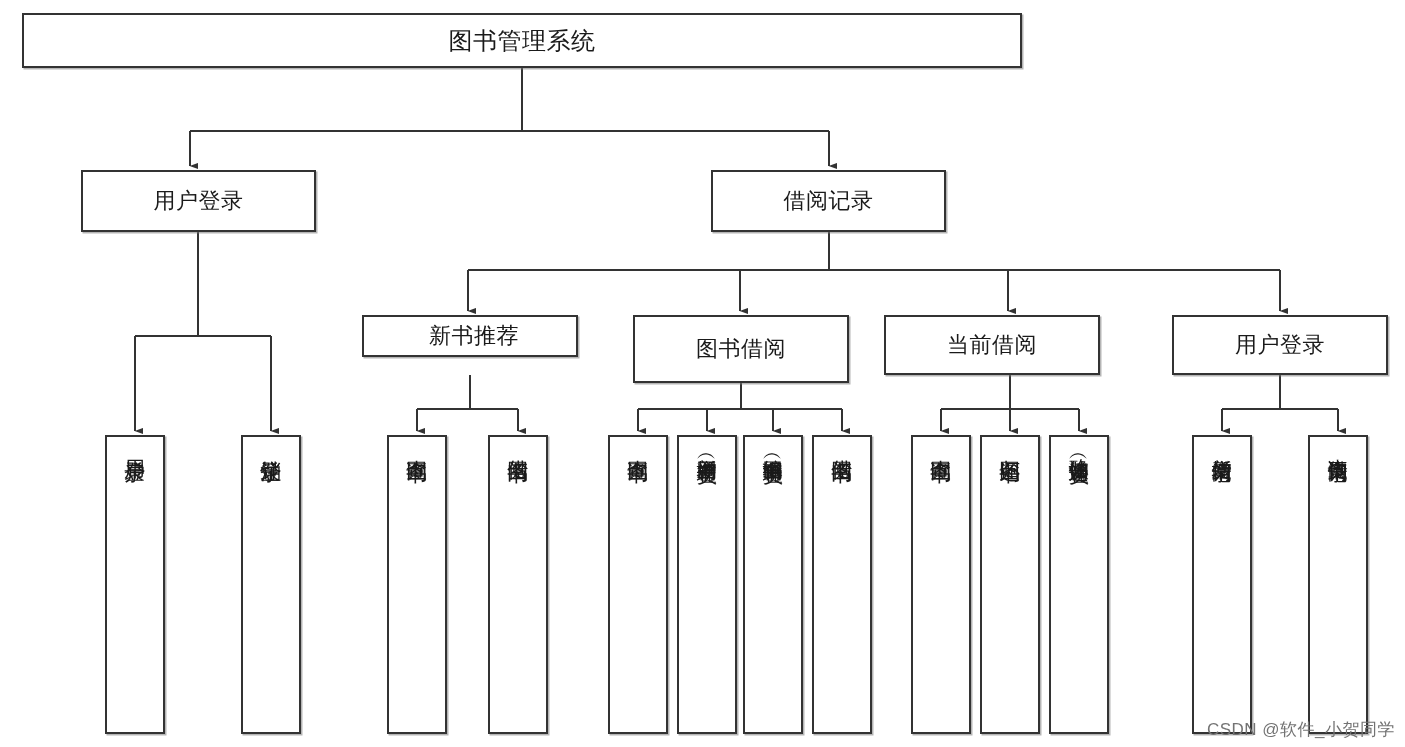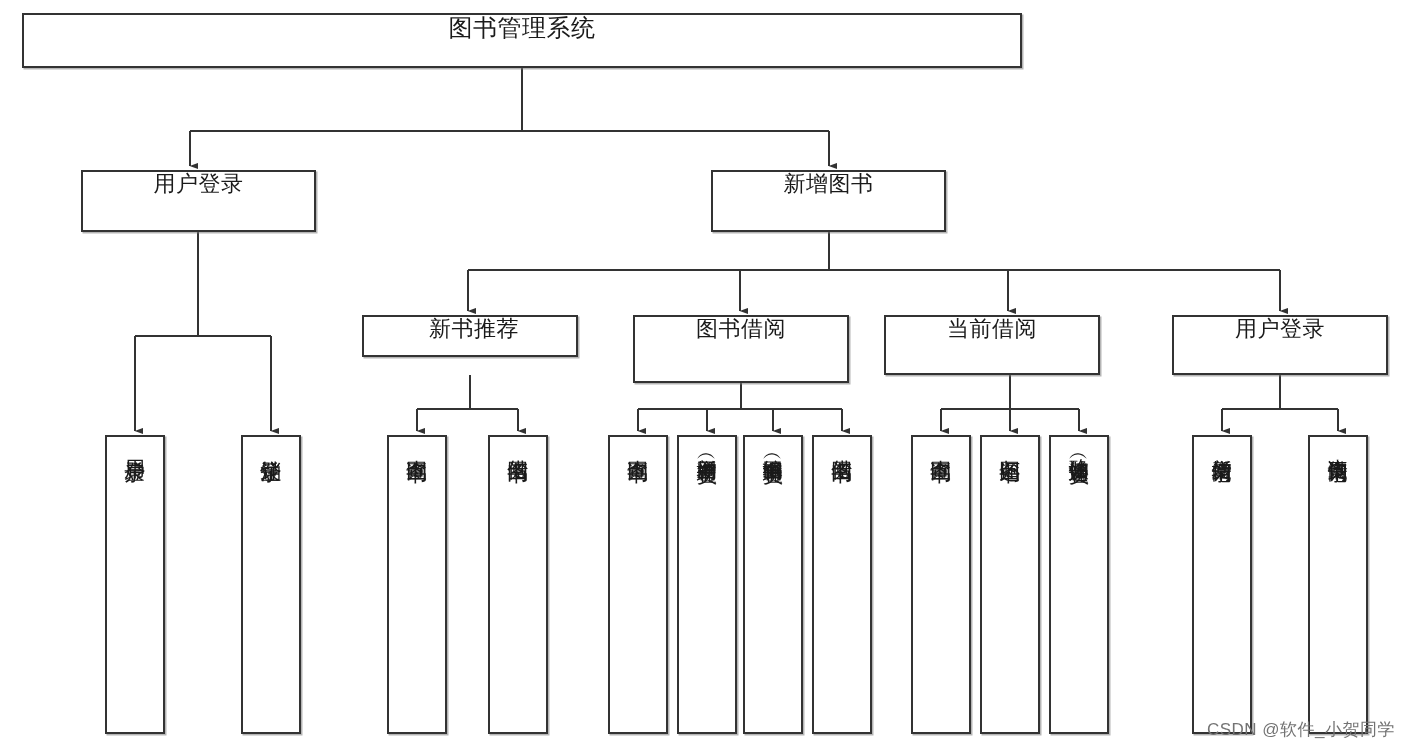--- a/index.html
+++ b/index.html
@@ -33,6 +33,7 @@
     border: 2px solid #333333;
     box-shadow: 1.5px 1.5px 0 0 rgba(120,120,120,0.55);
     display: flex;
+    align-items: center;
     justify-content: center;
     color: #1a1a1a;
   }

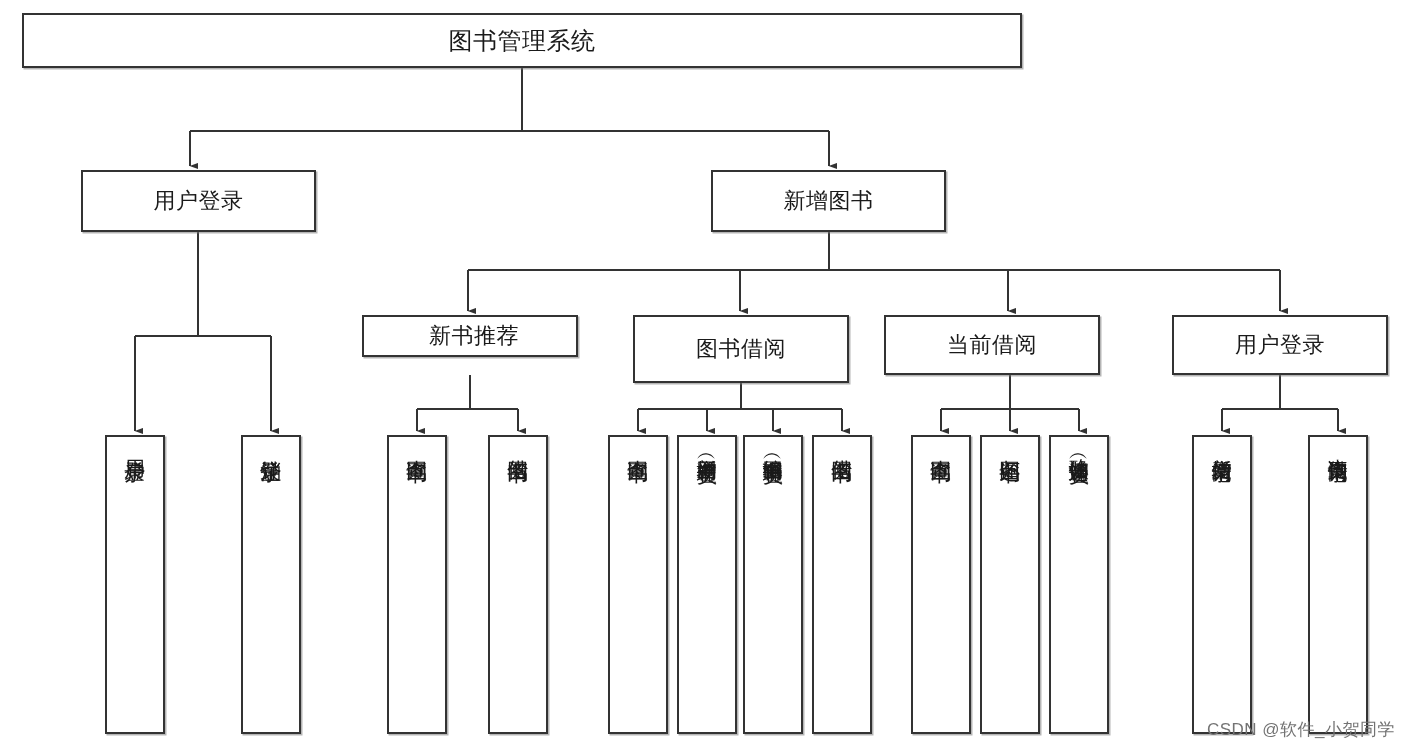--- a/index.html
+++ b/index.html
@@ -143,7 +143,7 @@
     <span class="node-label">用户登录</span>
   </div>
   <div class="node branch" style="left:711px; top:170px; width:235px; height:62px;">
-    <span class="node-label">新增图书</span>
+    <span class="node-label">借阅记录</span>
   </div>
 
   <div class="node branch" style="left:362px; top:315px; width:216px; height:42px;padding-left:8px;">

